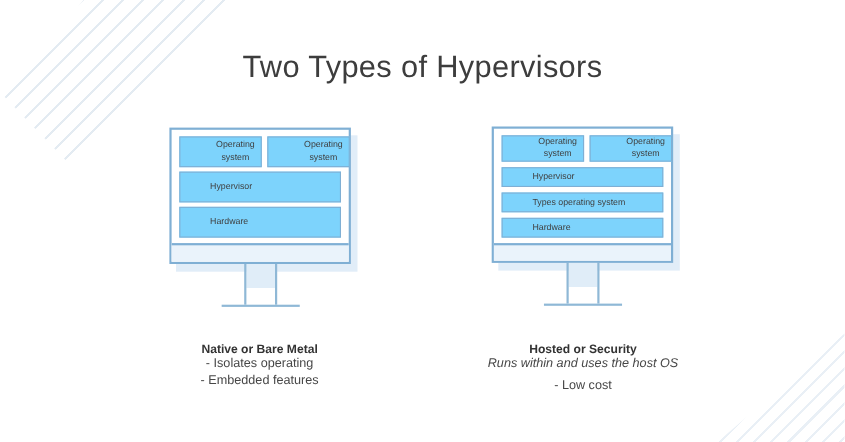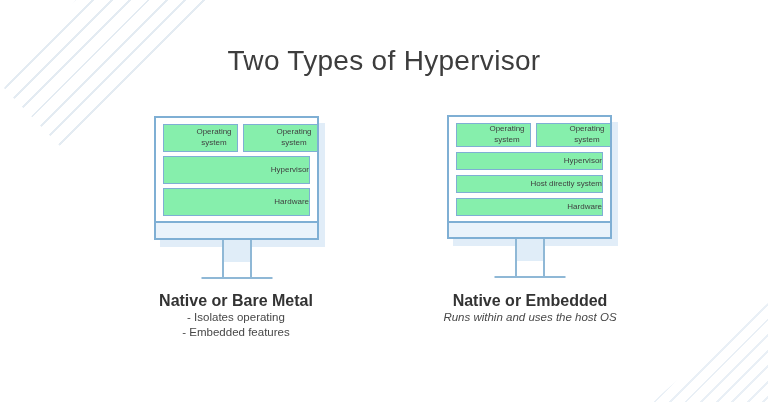--- a/index.html
+++ b/index.html
@@ -82,7 +82,7 @@
   <div class="stripes stripes-tl"></div>
   <div class="stripes stripes-br"></div>
 
-  <h1 class="title">Two Types of Hypervisor</h1>
+  <h1 class="title">Two Types of Hypervisors</h1>
 
   <div class="monitor monitor-left">
     <div class="screen">

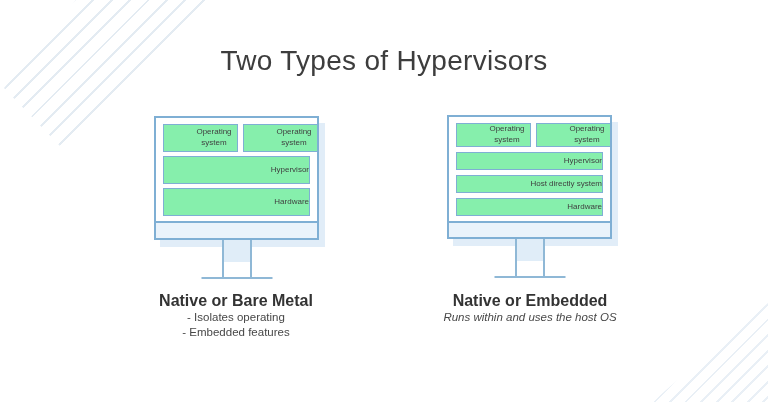--- a/index.html
+++ b/index.html
@@ -43,8 +43,8 @@
 
   .row-os { display:flex; gap:5px; }
   .layer-box {
-    background:#86efac; border:1px solid #7fafd4;
-    display:flex; align-items:center; justify-content:flex-end;
+    background:#7dd3fc; border:1px solid #7fafd4;
+    display:flex; align-items:center; justify-content:flex-start;
     text-align:center; font-size:8px; color:#3f3f3f; line-height:1.35;padding-left:27px;
   }
   .row-os .layer-box { flex:1; }

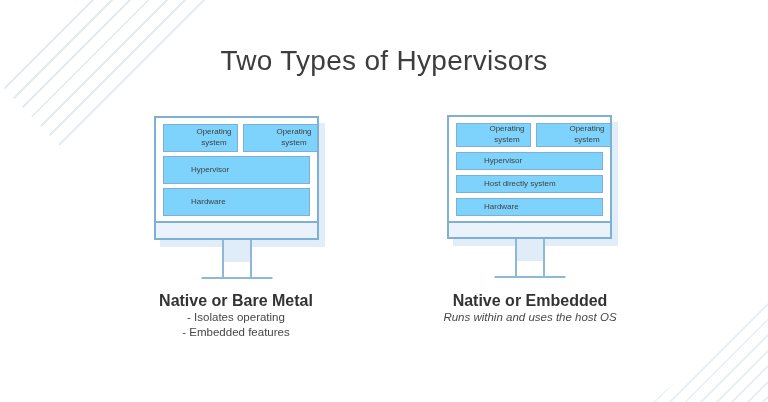--- a/index.html
+++ b/index.html
@@ -116,7 +116,7 @@
           </div>
         </div>
         <div class="layer-box layer-full">Hypervisor</div>
-        <div class="layer-box layer-full">Host directly system</div>
+        <div class="layer-box layer-full">Types operating system</div>
         <div class="layer-box layer-full">Hardware</div>
       </div>
       <div class="bezel"></div>

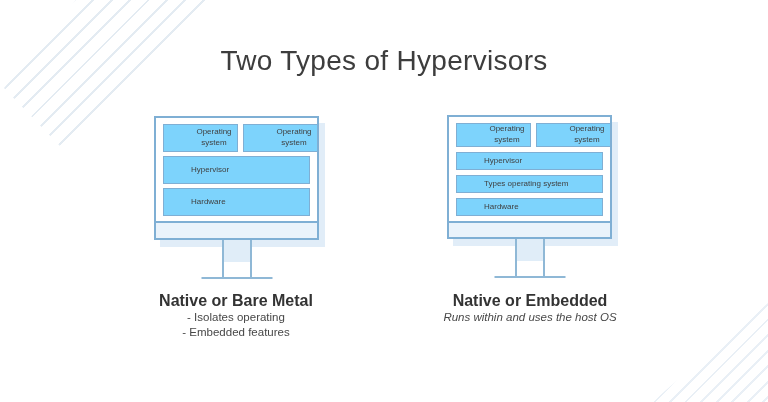--- a/index.html
+++ b/index.html
@@ -70,7 +70,7 @@
   .caption { position:absolute; width:220px; text-align:center; top:292px; color:#474747; }
   .caption-left  { left:126px; }
   .caption-right { left:420px; }
-  .caption .heading { font-size:16px; font-weight:700; color:#333333; }
+  .caption .heading { font-size:11px; font-weight:700; color:#333333;margin-top:20px; }
   .caption .subheading { font-size:11.5px; font-style:italic; margin:1px 0 7px; }
   .caption .bullet { font-size:11.5px; line-height:1.3; }
 </style>

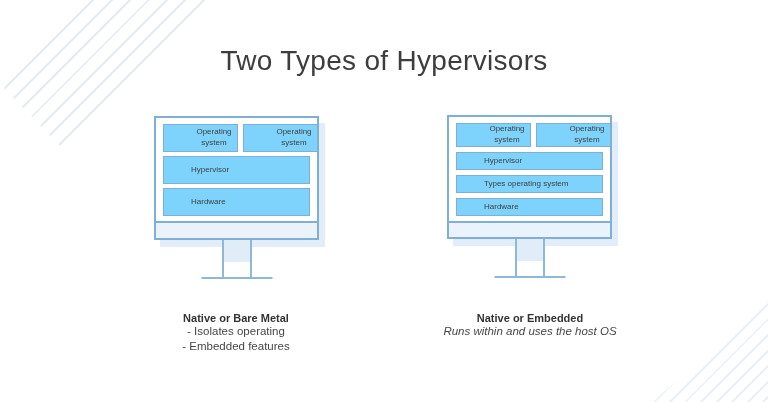--- a/index.html
+++ b/index.html
@@ -132,7 +132,7 @@
   </div>
 
   <div class="caption caption-right">
-    <div class="heading">Native or Embedded</div>
+    <div class="heading">Hosted or Security</div>
     <div class="subheading">Runs within and uses the host OS</div>
   </div>
 

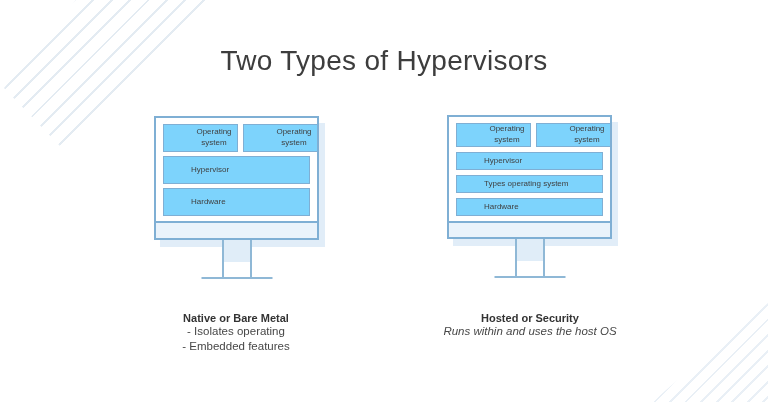--- a/index.html
+++ b/index.html
@@ -134,6 +134,7 @@
   <div class="caption caption-right">
     <div class="heading">Hosted or Security</div>
     <div class="subheading">Runs within and uses the host OS</div>
+    <div class="bullet">- Low cost</div>
   </div>
 
 </div>

